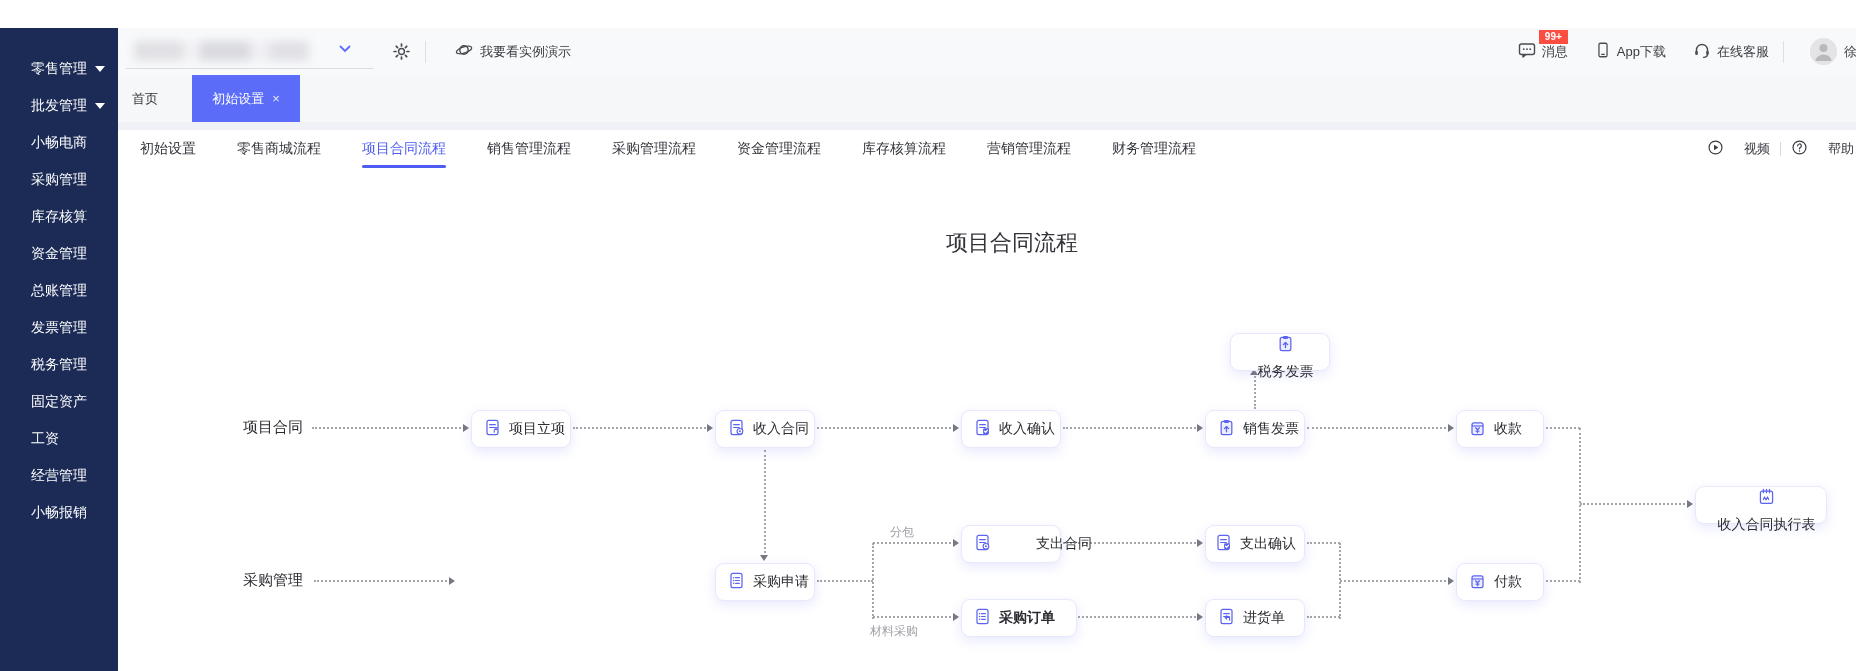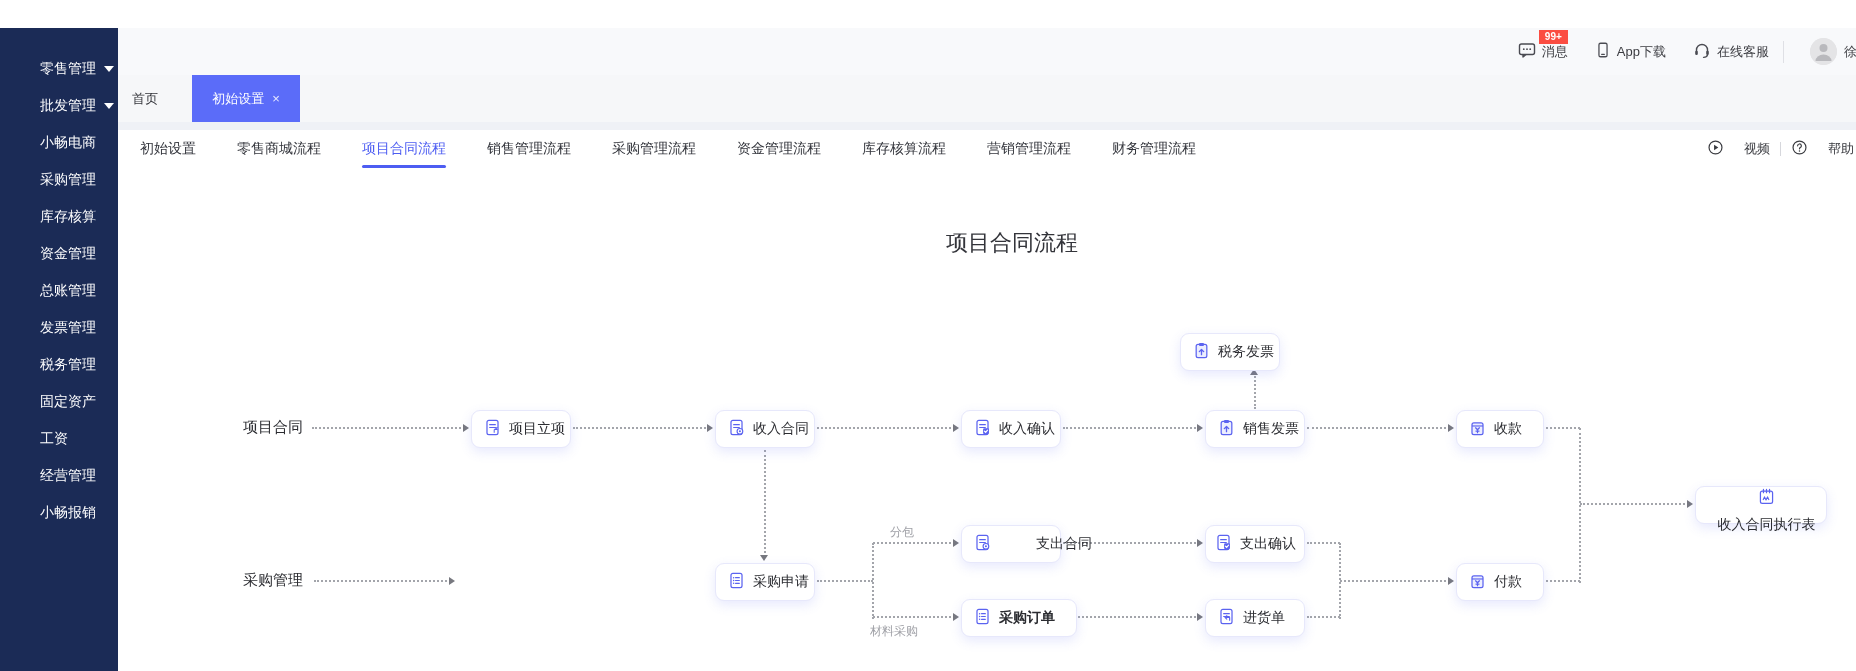--- a/index.html
+++ b/index.html
@@ -123,6 +123,34 @@
   </div>
 
   <div class="topbar">
+    <div class="tb-left">
+      <div class="company-select">
+        <div class="blur-name"></div>
+        <span class="chev">
+          <svg width="16" height="16" viewBox="0 0 16 16">
+              <path d="M3.5 5.5 L8 10 L12.5 5.5" fill="none" stroke="#5b6cf9" stroke-width="1.8" stroke-linecap="round"></path>
+            </svg>
+        </span>
+      </div>
+      <span class="tb-iconbtn">
+        <svg width="19" height="19" viewBox="0 0 20 20">
+          <circle cx="10" cy="10" r="3.1" fill="none" stroke="#4a4b52" stroke-width="1.5"></circle>
+          <g stroke="#4a4b52" stroke-width="1.8" stroke-linecap="round">
+            <path d="M10 2.2 V4.2 M10 15.8 V17.8 M2.2 10 H4.2 M15.8 10 H17.8 M4.5 4.5 L5.9 5.9 M14.1 14.1 L15.5 15.5 M15.5 4.5 L14.1 5.9 M5.9 14.1 L4.5 15.5"></path>
+          </g>
+        </svg>
+      </span>
+      <div class="tb-div"></div>
+      <div class="demo-group">
+        <span>
+          <svg width="20" height="20" viewBox="0 0 20 20">
+            <circle cx="10" cy="10" r="4.2" fill="none" stroke="#4a4b52" stroke-width="1.4"></circle>
+            <ellipse cx="10" cy="10" rx="8" ry="3" fill="none" stroke="#4a4b52" stroke-width="1.2" transform="rotate(-18 10 10)"></ellipse>
+          </svg>
+        </span>
+        <span>我要看实例演示</span>
+      </div>
+    </div>
 
     <div class="tb-right">
       <div class="tb-item">

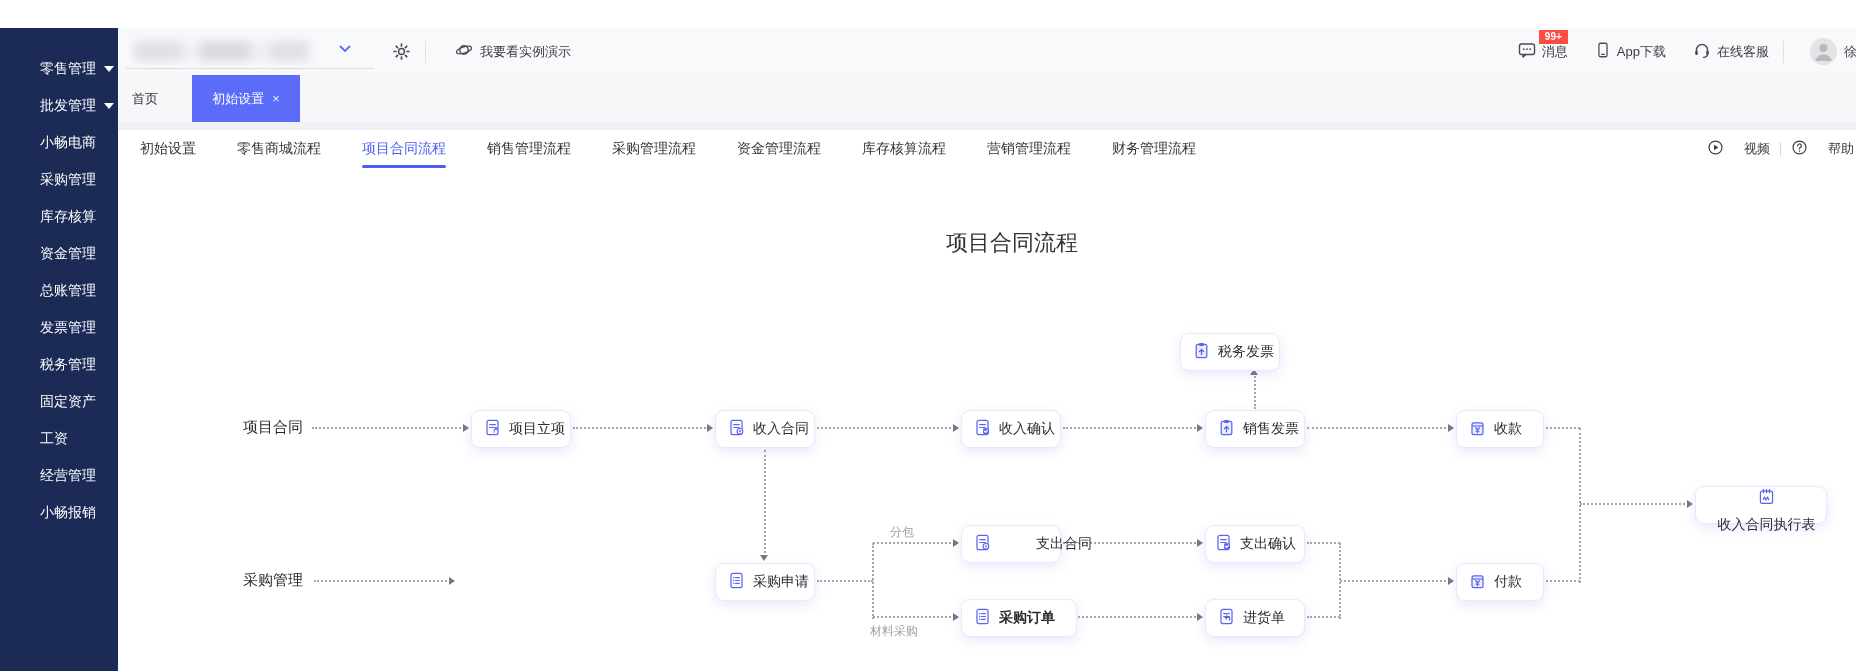--- a/index.html
+++ b/index.html
@@ -17,7 +17,7 @@
   .logo-title { position:absolute; left:40px; top:12px; font-size:12px; font-weight:bold; white-space:nowrap; letter-spacing:.5px; }
   .logo-sub { position:absolute; left:8px; top:31px; font-size:12px; font-weight:bold; }
   .sb-menu { padding-top:22px; }
-  .sb-item { height:37px; display:flex; align-items:center; padding-left:40px; font-size:14px; color:#fdfdfe; cursor:pointer; white-space:nowrap; }
+  .sb-item { height:37px; display:flex; align-items:center; padding-left:31px; font-size:14px; color:#fdfdfe; cursor:pointer; white-space:nowrap; }
   .sb-caret { width:0; height:0; border-left:5px solid transparent; border-right:5px solid transparent; border-top:6px solid #ffffff; margin-left:8px; }
 
   

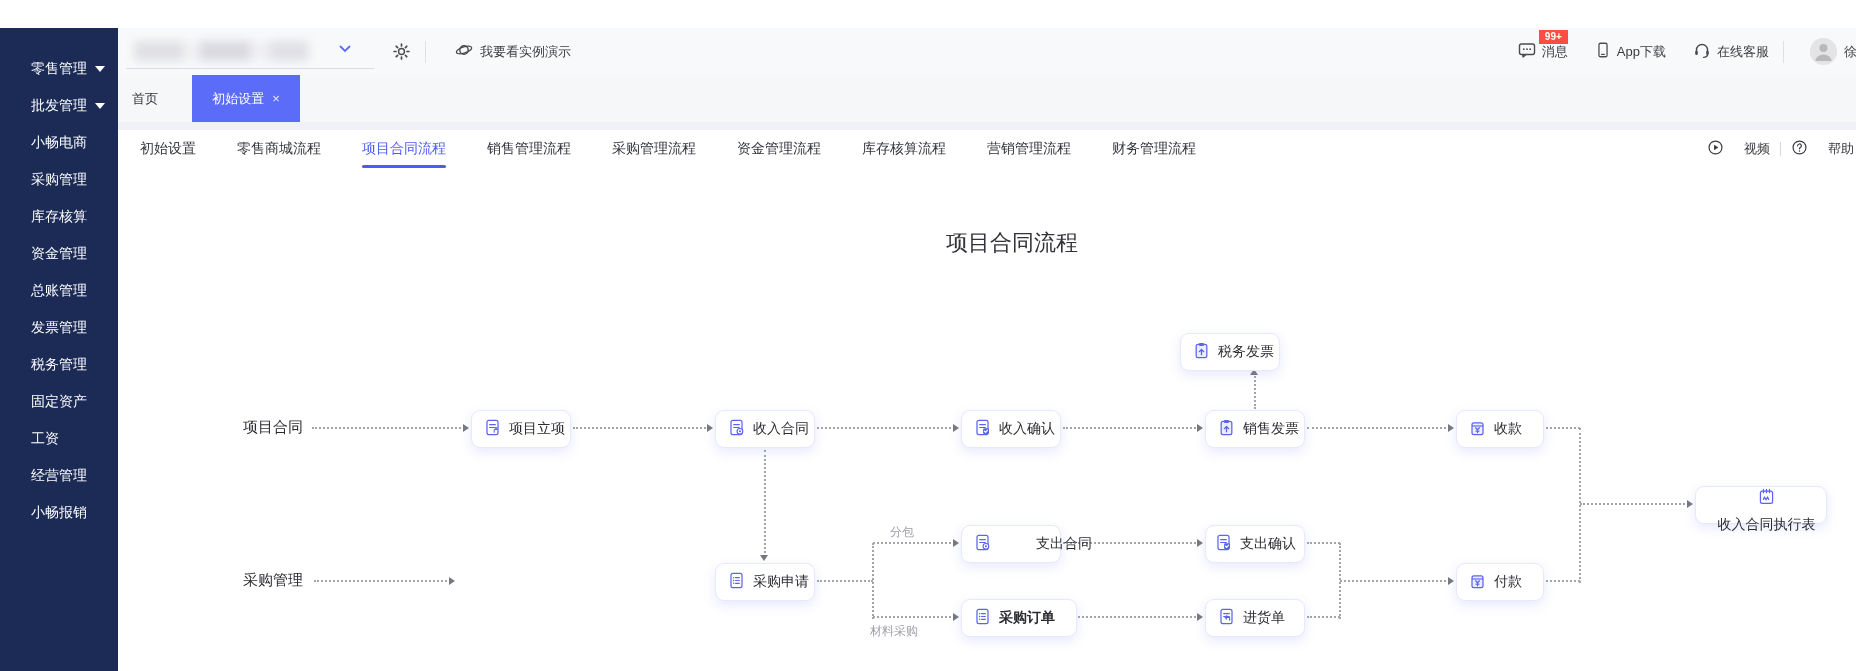--- a/index.html
+++ b/index.html
@@ -288,7 +288,7 @@
         <div class="fc-rowlabel" style="left: 105px; top: 449px;">采购管理</div>
         <div class="fc-edgelabel" style="left: 772px; top: 402px;">分包</div>
         <div class="fc-edgelabel" style="left: 752px; top: 501px;">材料采购</div>
-        <div class="fc-node" style="left: 1062px; top: 211px; width: 100px;">
+        <div class="fc-node" style="left: 1112px; top: 211px; width: 100px; flex-direction: column;">
           <span><svg width="19" height="19" viewBox="0 0 20 20">
               <rect x="4.4" y="3.6" width="11.2" height="13.8" rx="2" fill="#eceefe" stroke="#5b63f0" stroke-width="1.3"></rect>
               <rect x="7.4" y="2.2" width="5.2" height="3" rx="1" fill="#5b63f0"></rect>

